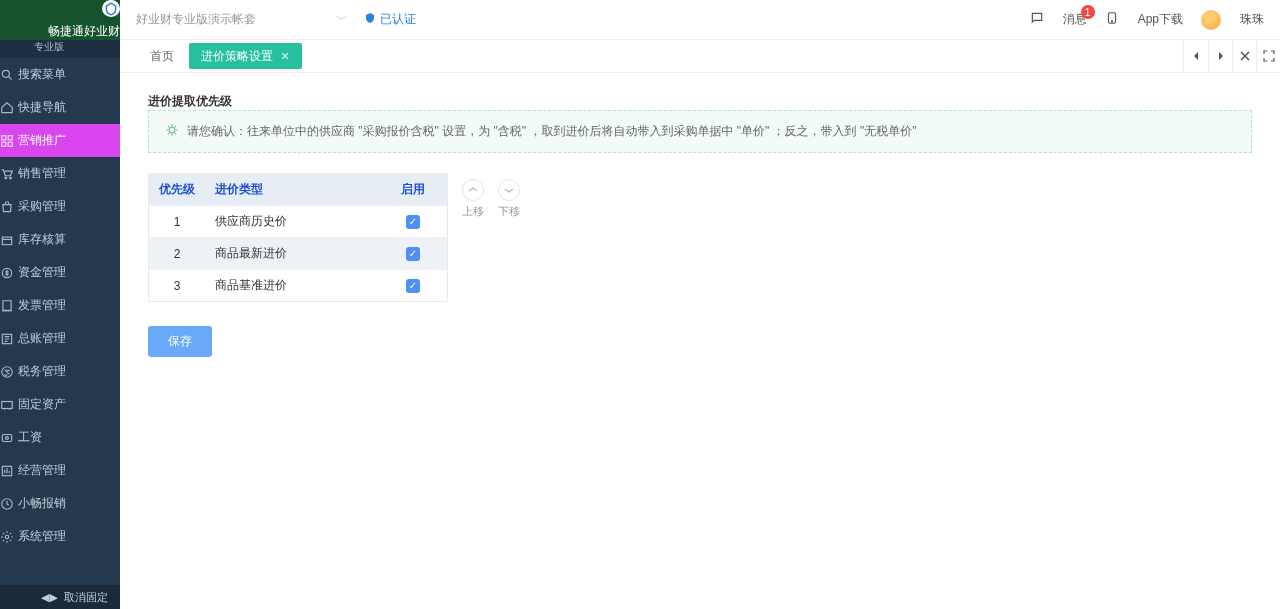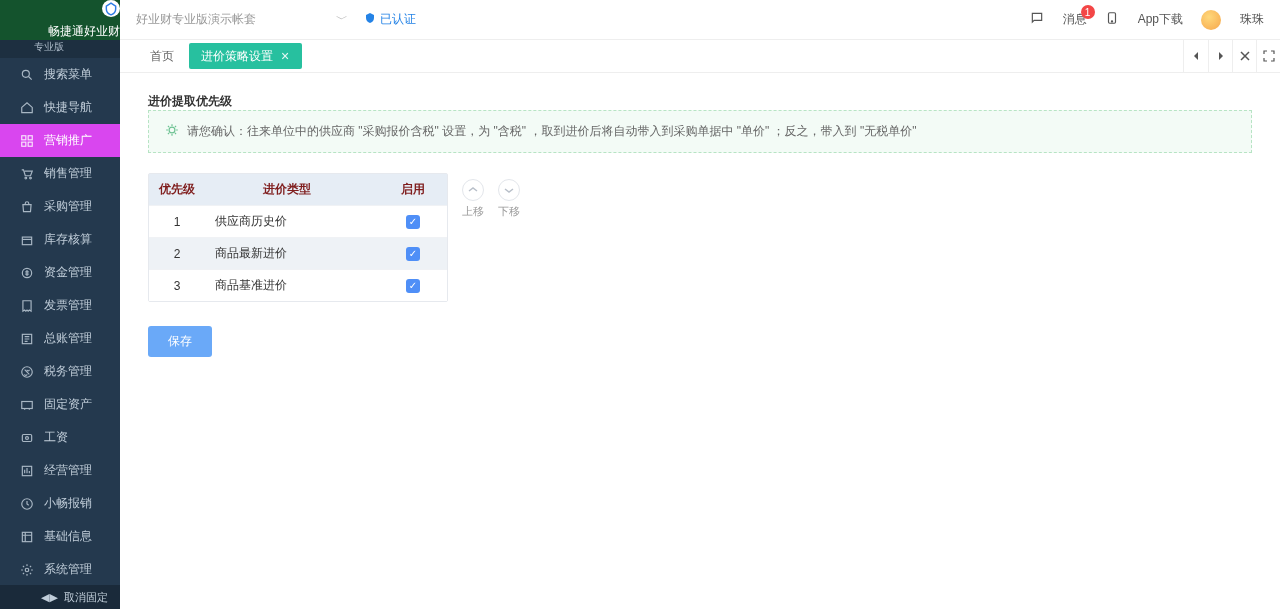--- a/index.html
+++ b/index.html
@@ -15,7 +15,7 @@
     .brand-sub { font-size: 10px; color: #aab8c6; padding-left: 34px; background: #1d2f40; line-height: 14px; padding-bottom: 4px; }
     .nav { flex: 1; overflow-y: auto; }
     .nav::-webkit-scrollbar { width: 0; }
-    .nav-item { height: 33px; display: flex; align-items: center; padding-left: 20px; gap: 10px; cursor: pointer; font-size: 12px; }
+    .nav-item { height: 33px; display: flex; align-items: center; gap: 4px; cursor: pointer; font-size: 12px; }
     .nav-item.active { background: #d946ef; color: #fff; }
     .nav-icon { width: 14px; height: 14px; display: inline-flex; align-items: center; justify-content: center; opacity: 0.85; }
     .pin-bar { position: absolute; bottom: 0; right: 0; left: 0; height: 24px; background: #1a2a3a; display: flex; align-items: center; justify-content: flex-end; padding-right: 12px; gap: 6px; color: #c0cdd9; font-size: 11px; cursor: pointer; }

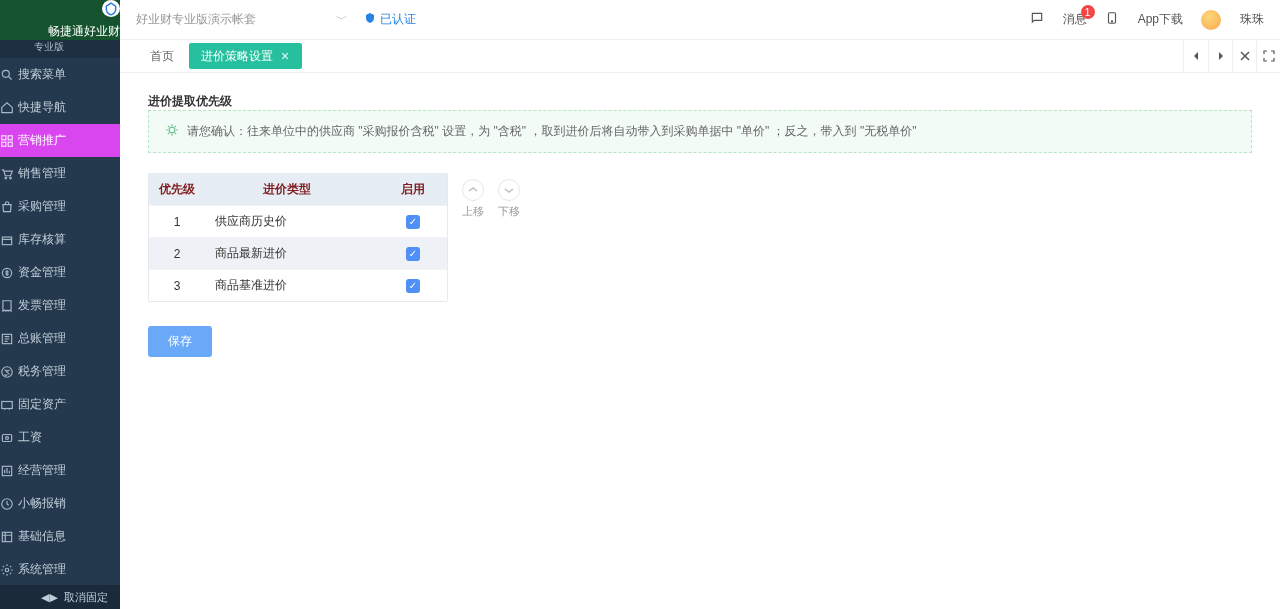--- a/index.html
+++ b/index.html
@@ -50,7 +50,7 @@
     
     .table-area { display: flex; gap: 14px; align-items: flex-start; }
     .table { width: 300px; border: 1px solid #e6e9ee; border-radius: 2px; }
-    .table-head { display: flex; background: #e6edf5; font-weight: 600; color: #7f1d1d; gap: 48px; }
+    .table-head { display: flex; background: #e6edf5; font-weight: 600; color: #1d4ed8; }
     .th, .td { padding: 7px 10px; font-size: 12px; }
     .col-pri { width: 56px; text-align: center; }
     .col-type { flex: 1; }

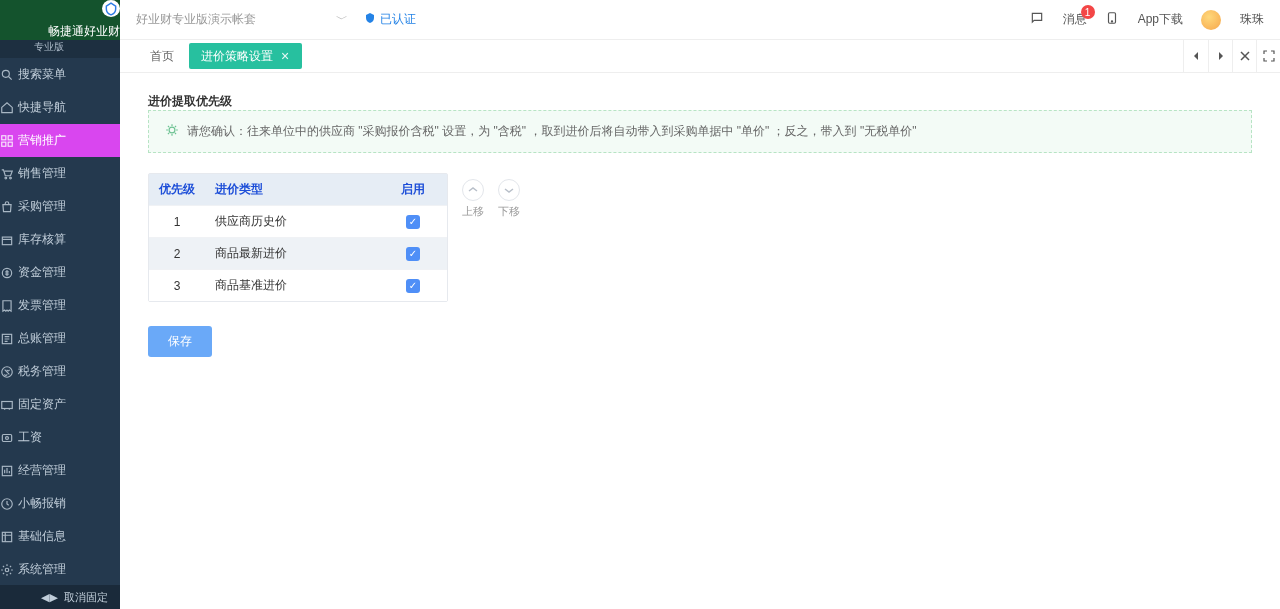--- a/index.html
+++ b/index.html
@@ -210,15 +210,6 @@
             </svg>
           </span>
           <span>小畅报销</span>
-        </div>
-        <div class="nav-item">
-          <span class="nav-icon">
-            <svg width="14" height="14" viewBox="0 0 24 24" fill="none" stroke="currentColor" stroke-width="2">
-              <rect x="4" y="4" width="16" height="16"></rect>
-              <path d="M4 9h16M9 4v16"></path>
-            </svg>
-          </span>
-          <span>基础信息</span>
         </div>
         <div class="nav-item">
           <span class="nav-icon">

